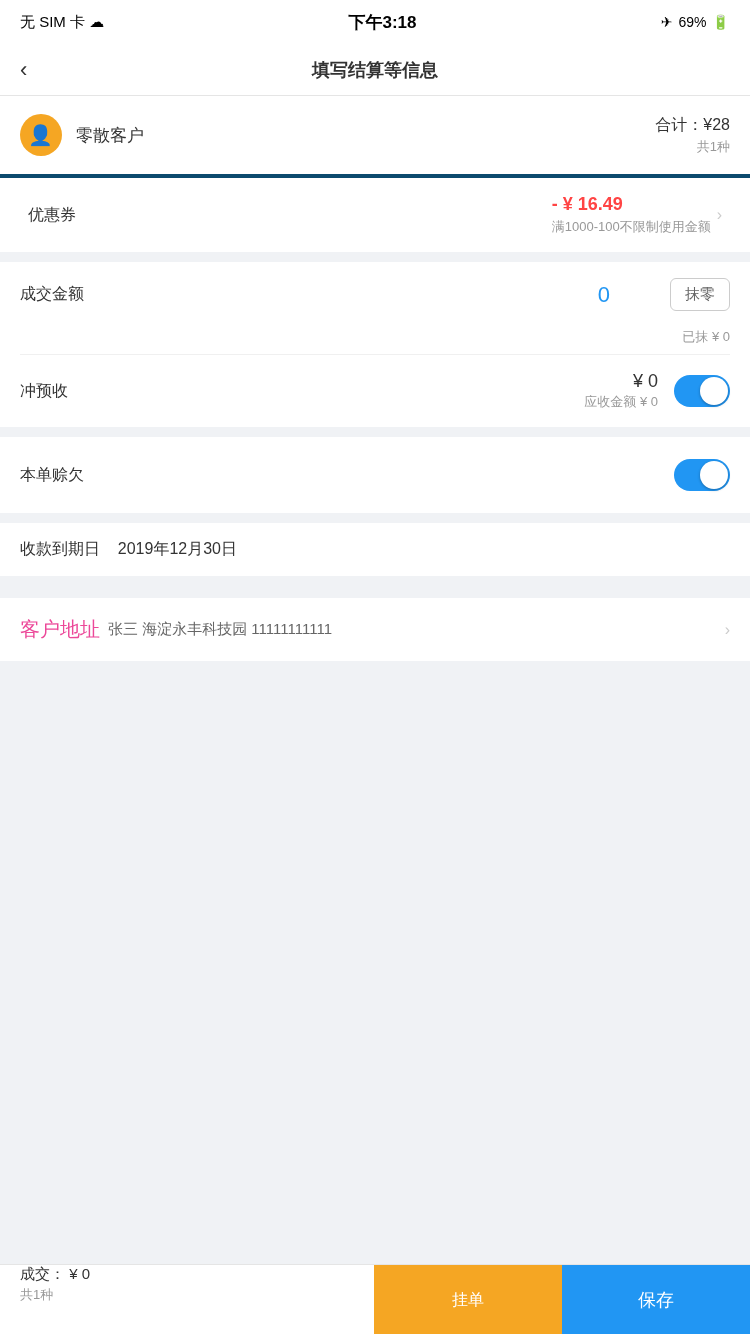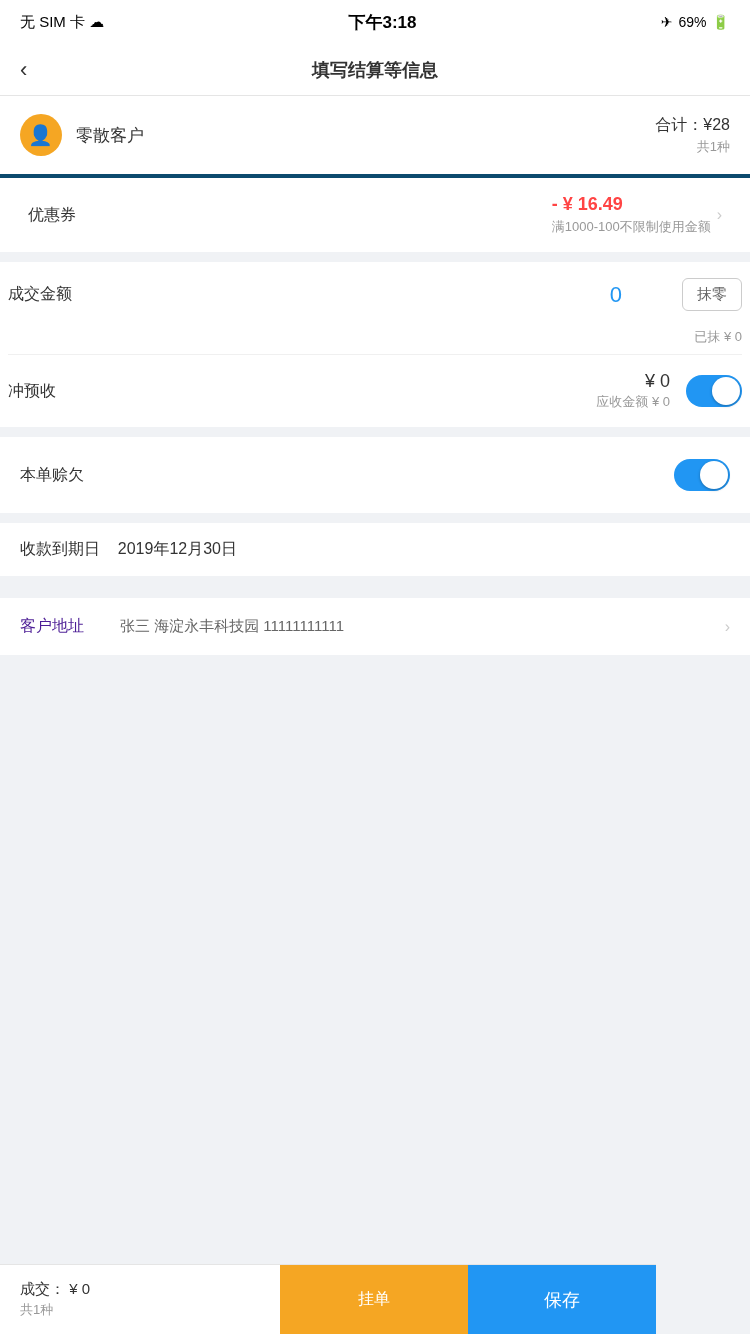--- a/index.html
+++ b/index.html
@@ -99,7 +99,7 @@
     .deal-section {
       background: #fff;
       margin-bottom: 10px;
-      padding: 0 8px;
+      padding: 0 20px;
     }
     .deal-row {
       display: flex;

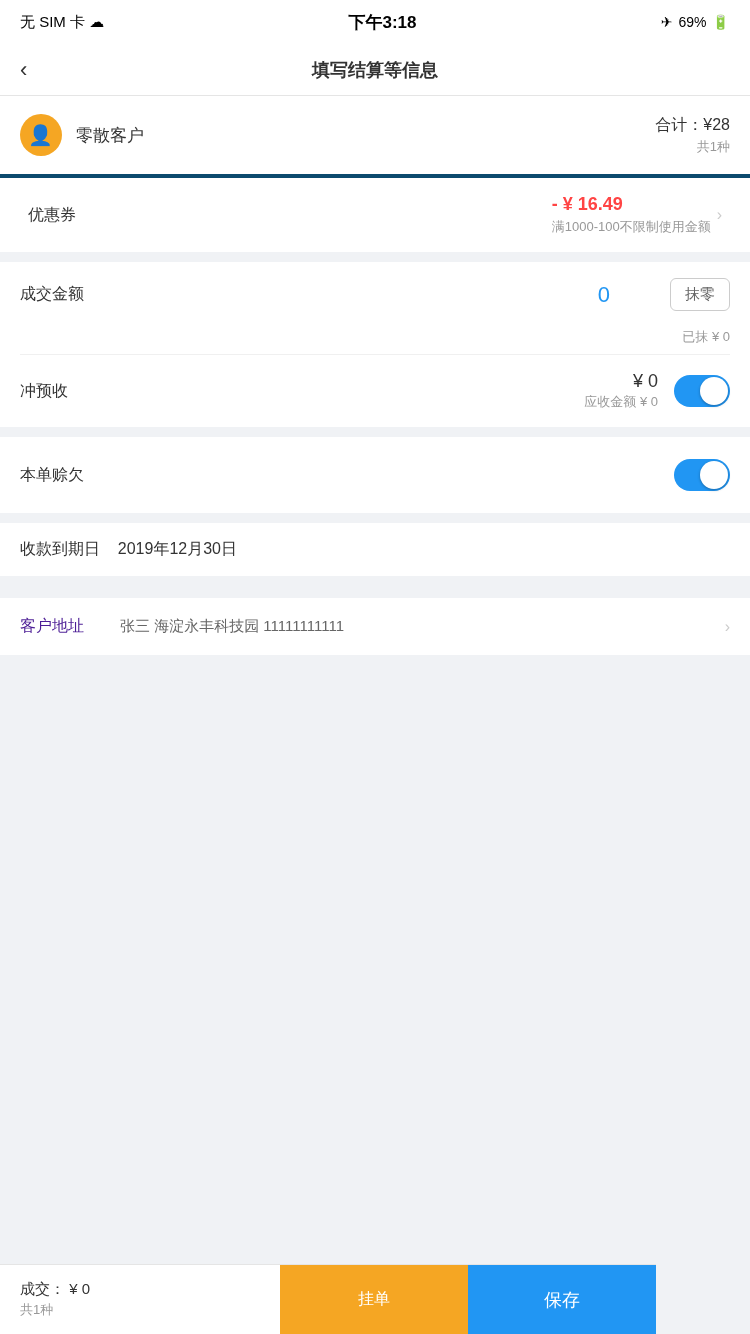--- a/index.html
+++ b/index.html
@@ -210,7 +210,7 @@
       justify-content: space-between;
       padding: 18px 20px;
     }
-    .address-label { font-size: 16px; color: #4c1d95; flex-shrink: 0; margin-right: 36px; }
+    .address-label { font-size: 20px; color: #ec4899; flex-shrink: 0; margin-right: 8px; }
     .address-value { font-size: 15px; color: #666; flex: 1; }
     .address-chevron { font-size: 16px; color: #ccc; }
 

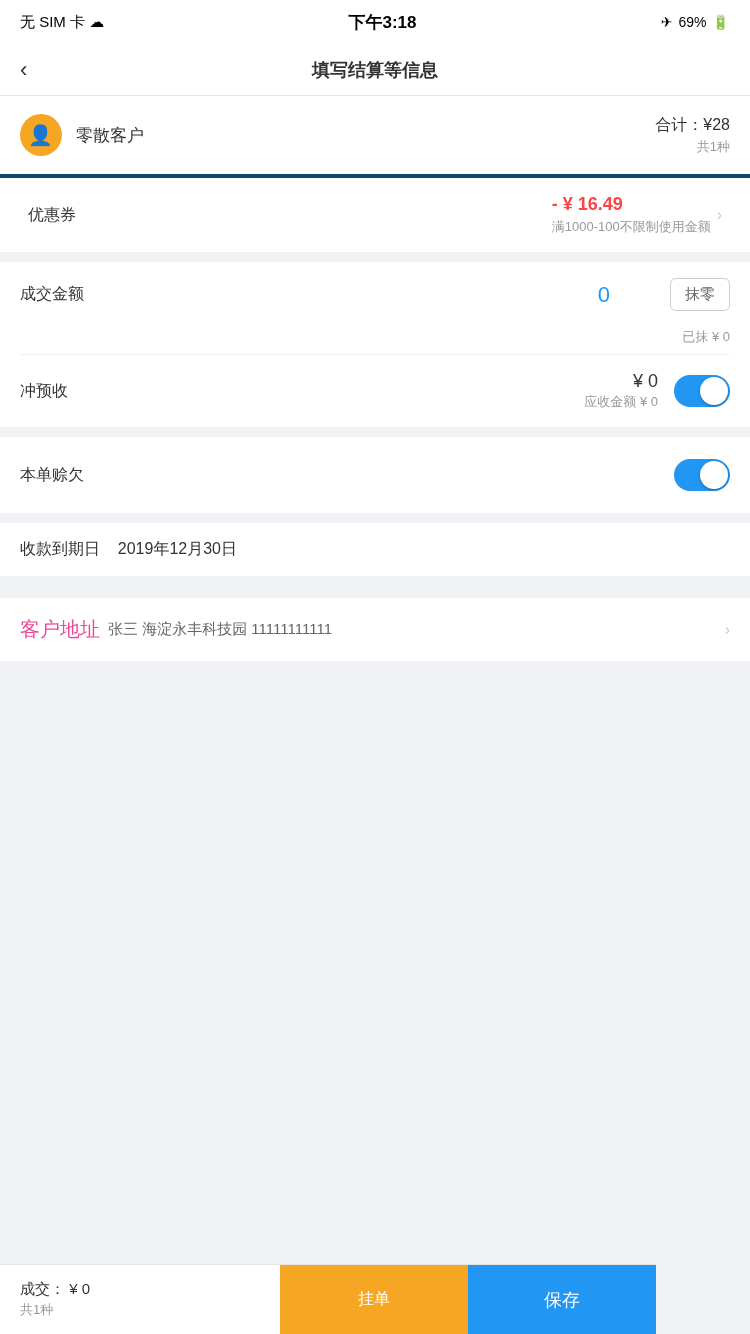--- a/index.html
+++ b/index.html
@@ -221,11 +221,11 @@
     .bottom-bar {
       position: fixed;
       bottom: 0;
-      width: 656px;
+      width: 750px;
       height: 70px;
       background: #fff;
       display: flex;
-      align-items: center;
+      align-items: flex-start;
       border-top: 1px solid #e5e5e5;
     }
     .bottom-info {

